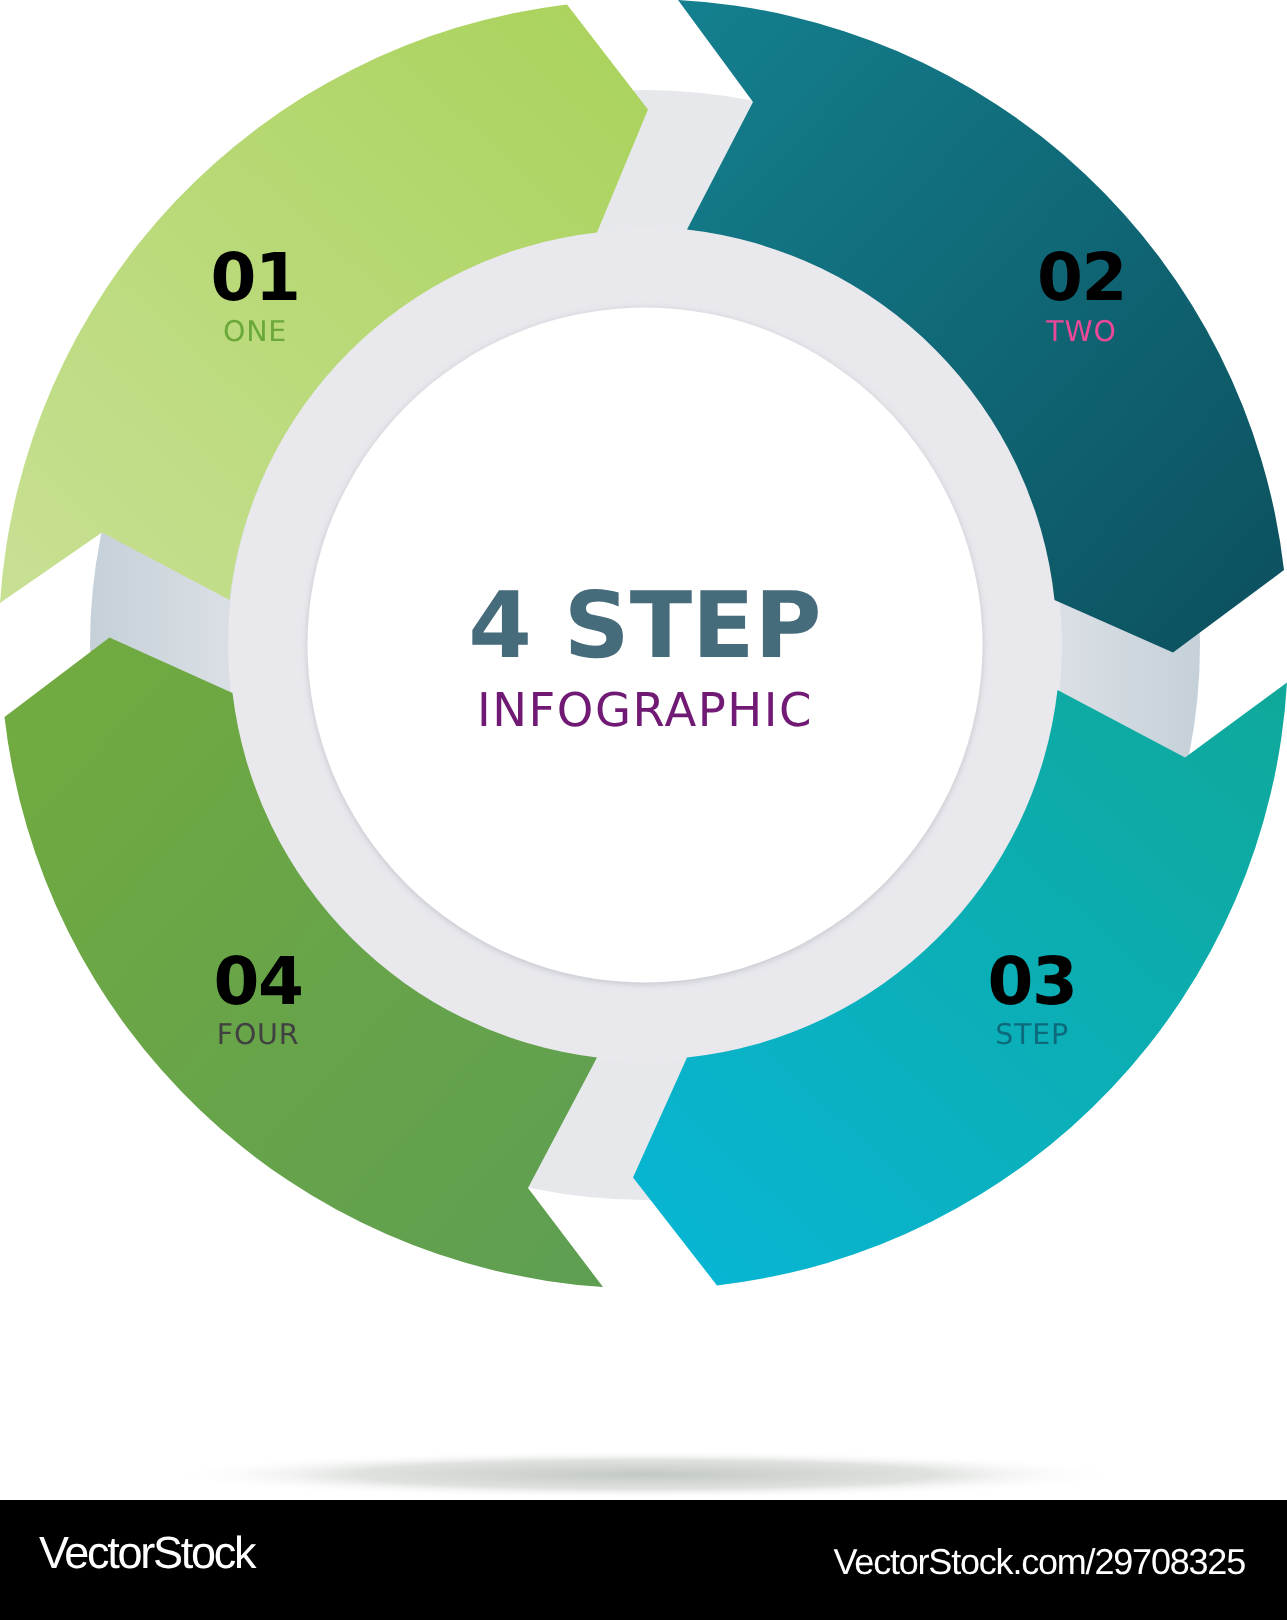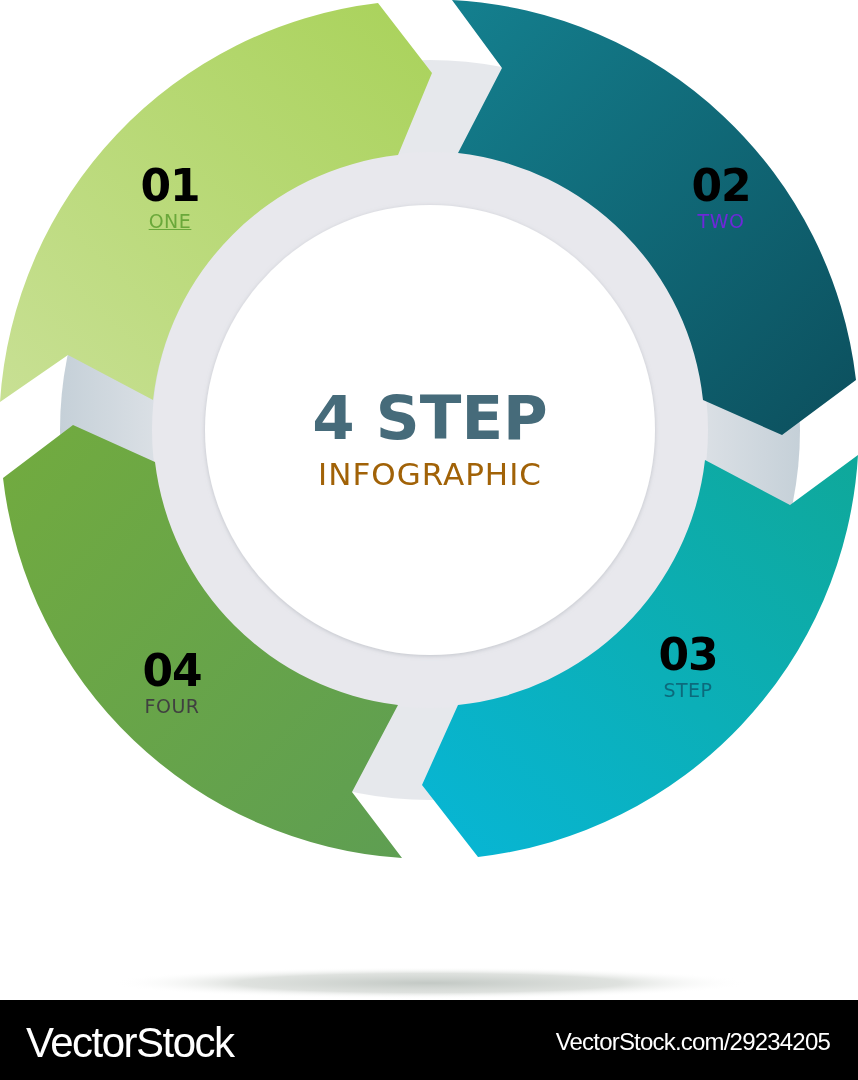--- a/index.html
+++ b/index.html
@@ -94,7 +94,7 @@
 
   <div class="step-label" style="left:100px; top:163px;">
     <span class="step-num">01</span>
-    <span class="step-name" style="color:#6aa83a;text-decoration:underline;">ONE</span>
+    <span class="step-name" style="color:#6aa83a;">ONE</span>
   </div>
   <div class="step-label" style="left:651px; top:163px;">
     <span class="step-num">02</span>

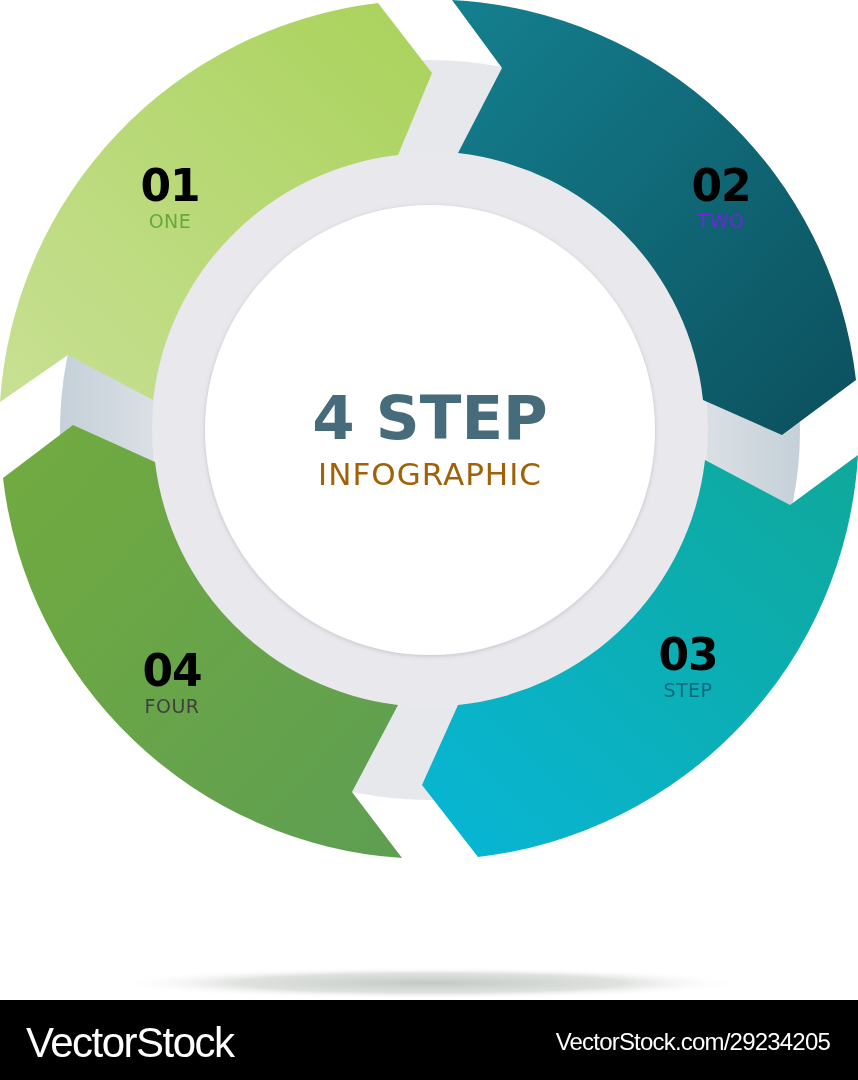--- a/index.html
+++ b/index.html
@@ -98,7 +98,7 @@
   </div>
   <div class="step-label" style="left:651px; top:163px;">
     <span class="step-num">02</span>
-    <span class="step-name" style="color:#6d28d9;">TWO</span>
+    <span class="step-name" style="color:#ec4899;">TWO</span>
   </div>
   <div class="step-label" style="left:618px; top:632px;">
     <span class="step-num">03</span>

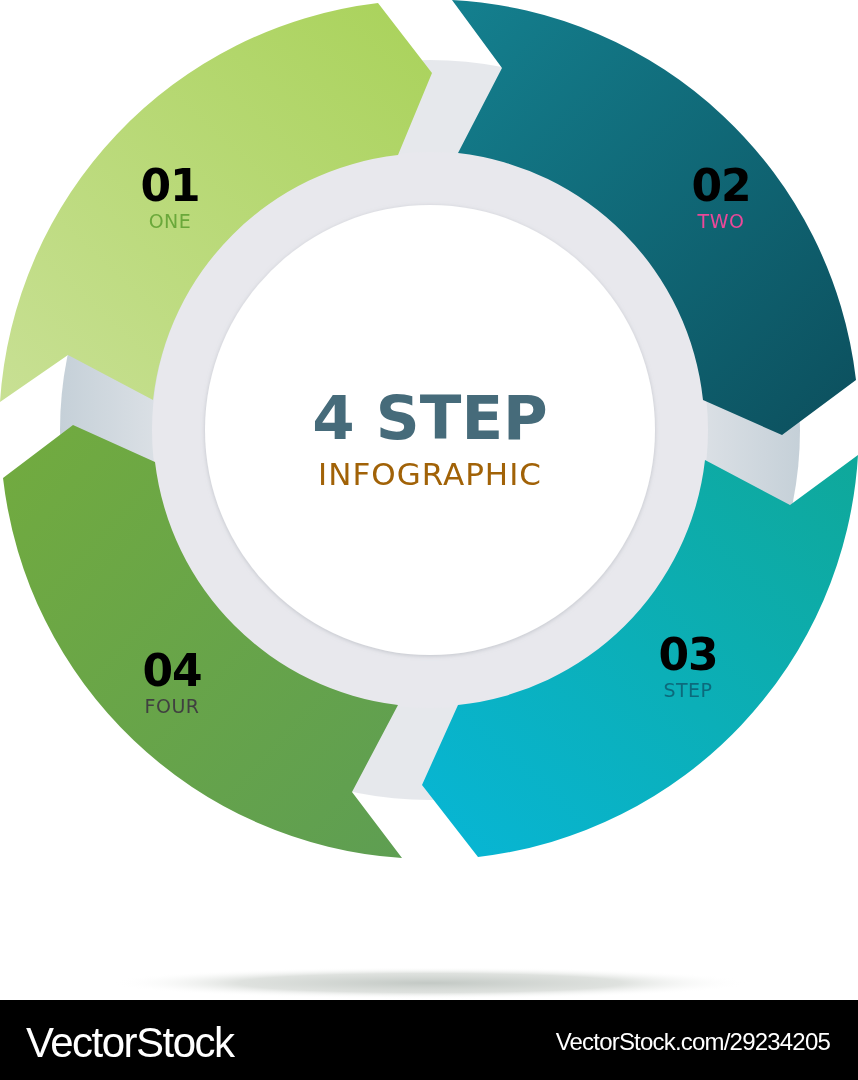--- a/index.html
+++ b/index.html
@@ -110,7 +110,7 @@
   </div>
 
   <div class="center-text center-title" style="color:#466b7a;">4 STEP</div>
-  <div class="center-text center-sub" style="color:#a16207;">INFOGRAPHIC</div>
+  <div class="center-text center-sub" style="color:#701a75;">INFOGRAPHIC</div>
 </div>
 
 <div class="footer">

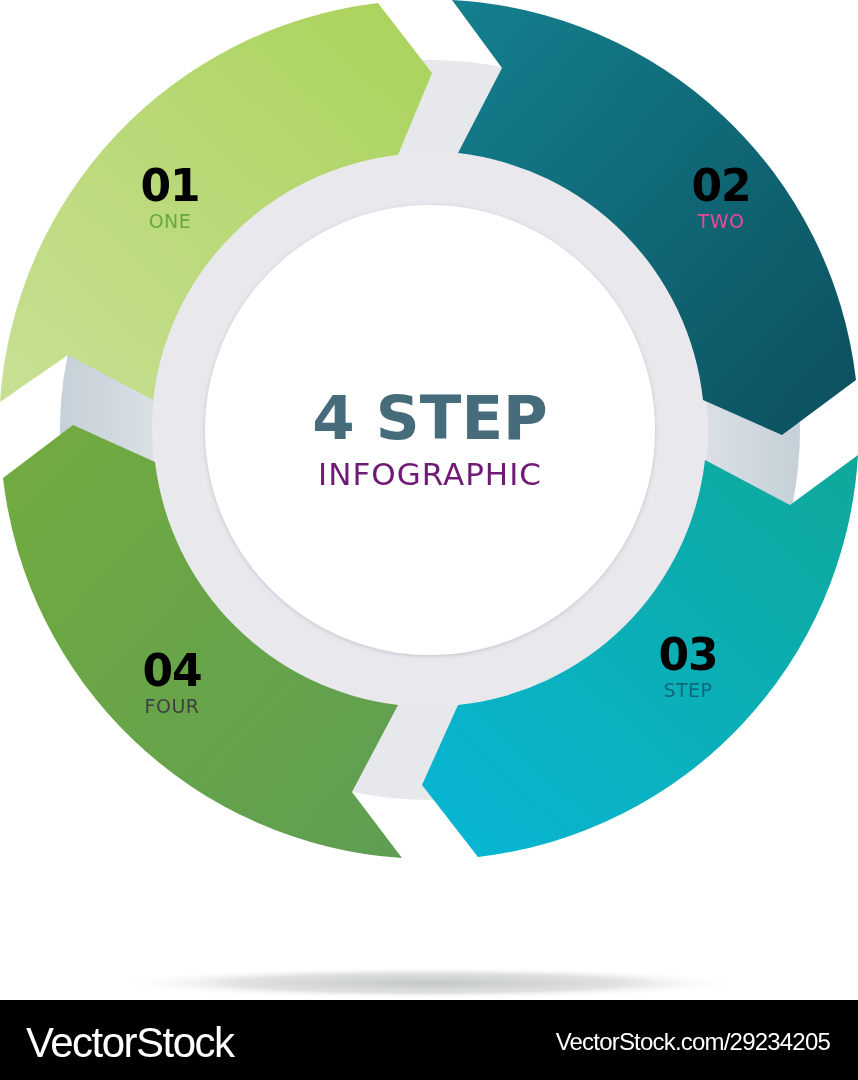--- a/index.html
+++ b/index.html
@@ -104,7 +104,7 @@
     <span class="step-num">03</span>
     <span class="step-name" style="color:#0c6a7c;">STEP</span>
   </div>
-  <div class="step-label" style="left:102px; top:648px;">
+  <div class="step-label" style="left:102px; top:632px;">
     <span class="step-num">04</span>
     <span class="step-name" style="color:#404040;">FOUR</span>
   </div>

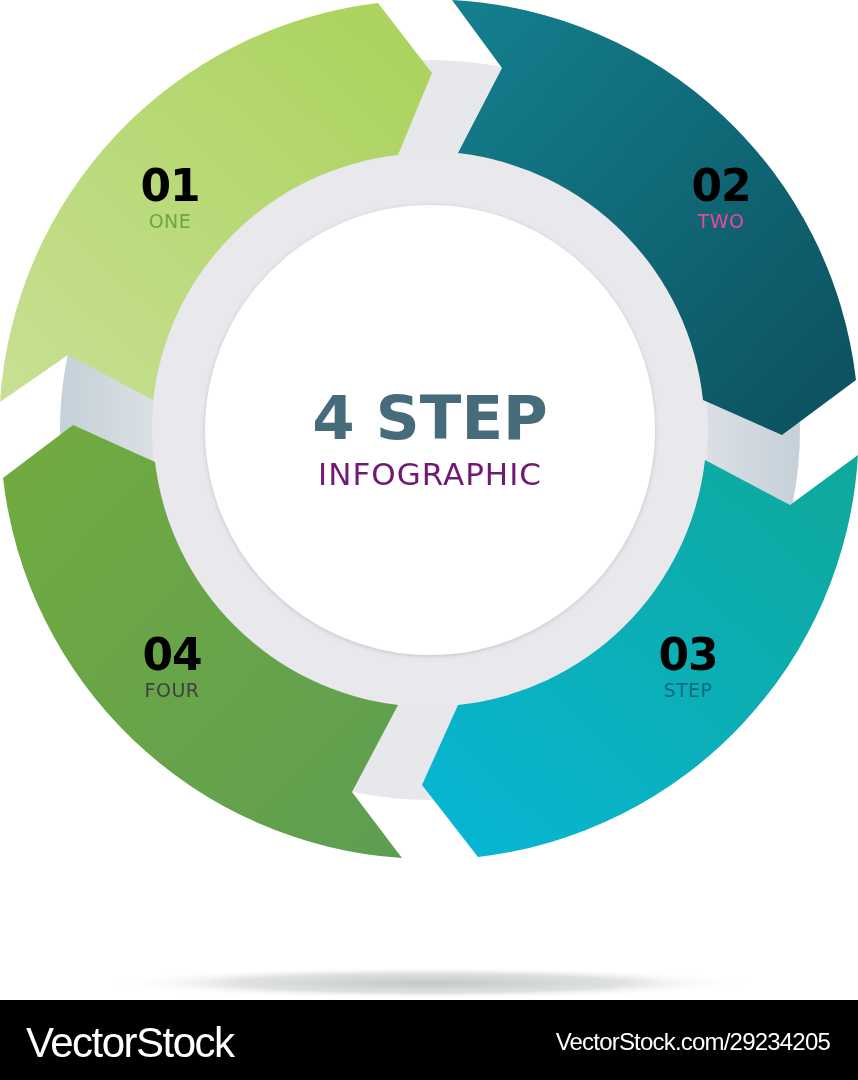--- a/index.html
+++ b/index.html
@@ -16,7 +16,7 @@
   .center-title { position: absolute; top: 378px; font-family: "DejaVu Sans", sans-serif; font-weight: bold; font-size: 61px; letter-spacing: 0px; line-height: 80px; }
   .center-sub { position: absolute; top: 452px; font-family: "DejaVu Sans", sans-serif; font-size: 31px; letter-spacing: 1px; line-height: 44px; }
   .footer { position: absolute; left: 0; top: 1000px; width: 858px; height: 80px; background: #000000; }
-  .footer-brand { position: absolute; left: 26px; top: 19px; color: #ffffff; font-family: "Liberation Sans", sans-serif; font-size: 42px; letter-spacing: -1.5px; }
+  .footer-brand { position: absolute; left: 26px; top: 19px; color: #ffffff; font-family: "Liberation Sans", sans-serif; font-size: 30px; letter-spacing: -1.5px; }
   .footer-url { position: absolute; right: 28px; top: 28px; color: #ffffff; font-family: "Liberation Sans", sans-serif; font-size: 24px; letter-spacing: -0.8px; }
 </style>
 </head>

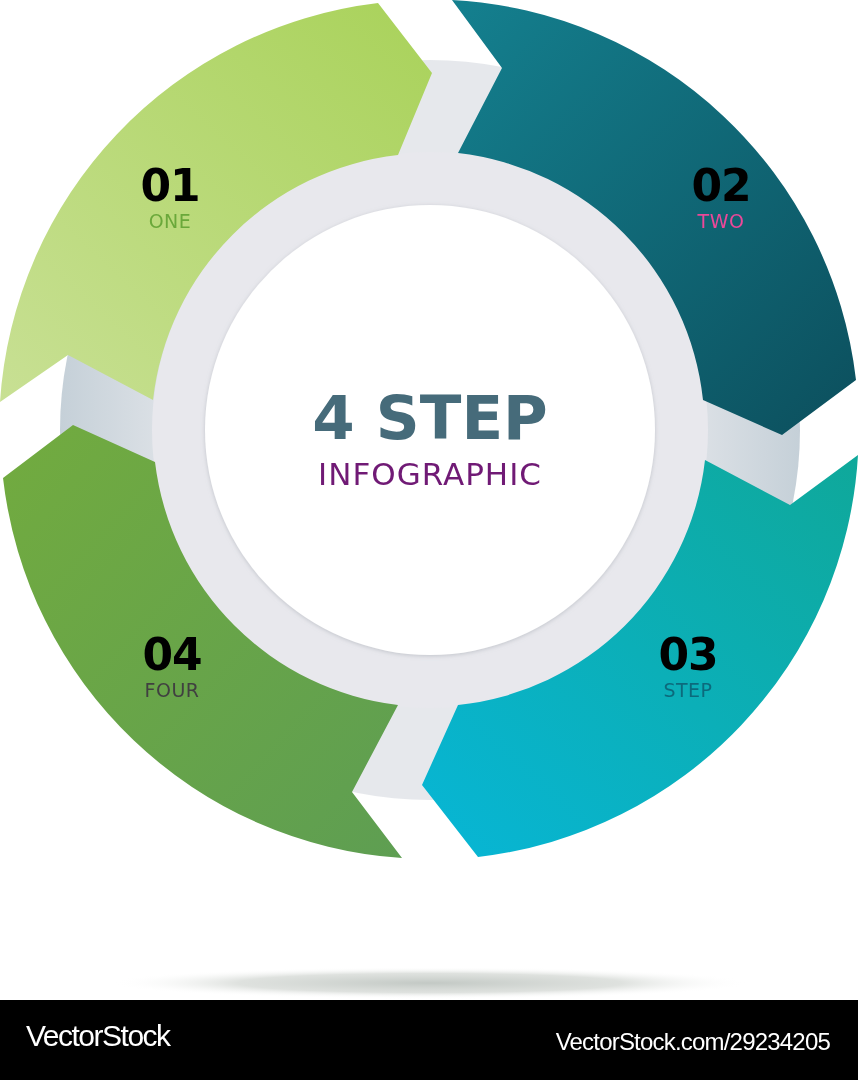--- a/index.html
+++ b/index.html
@@ -115,7 +115,7 @@
 
 <div class="footer">
   <span class="footer-brand">VectorStock</span>
-  <span class="footer-url">VectorStock.com/29234205</span>
+  <span class="footer-url">VectorStock.com/29708325</span>
 </div>
 
 </body></html>

